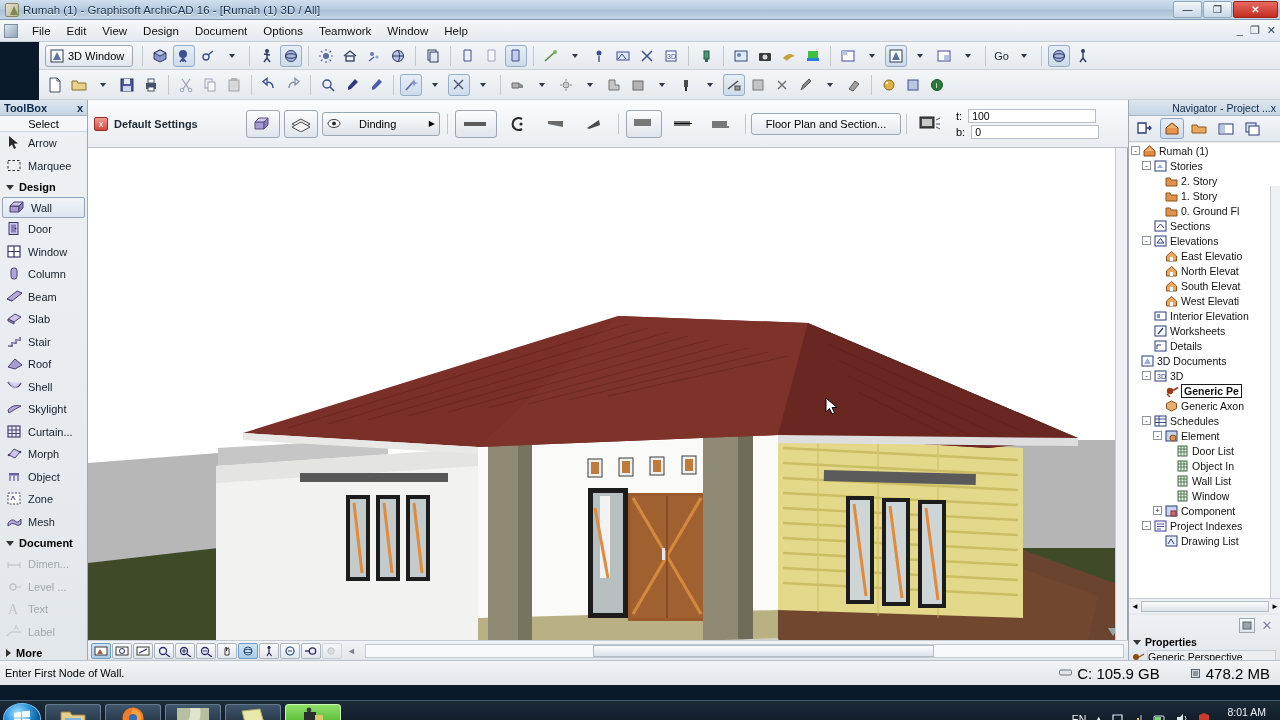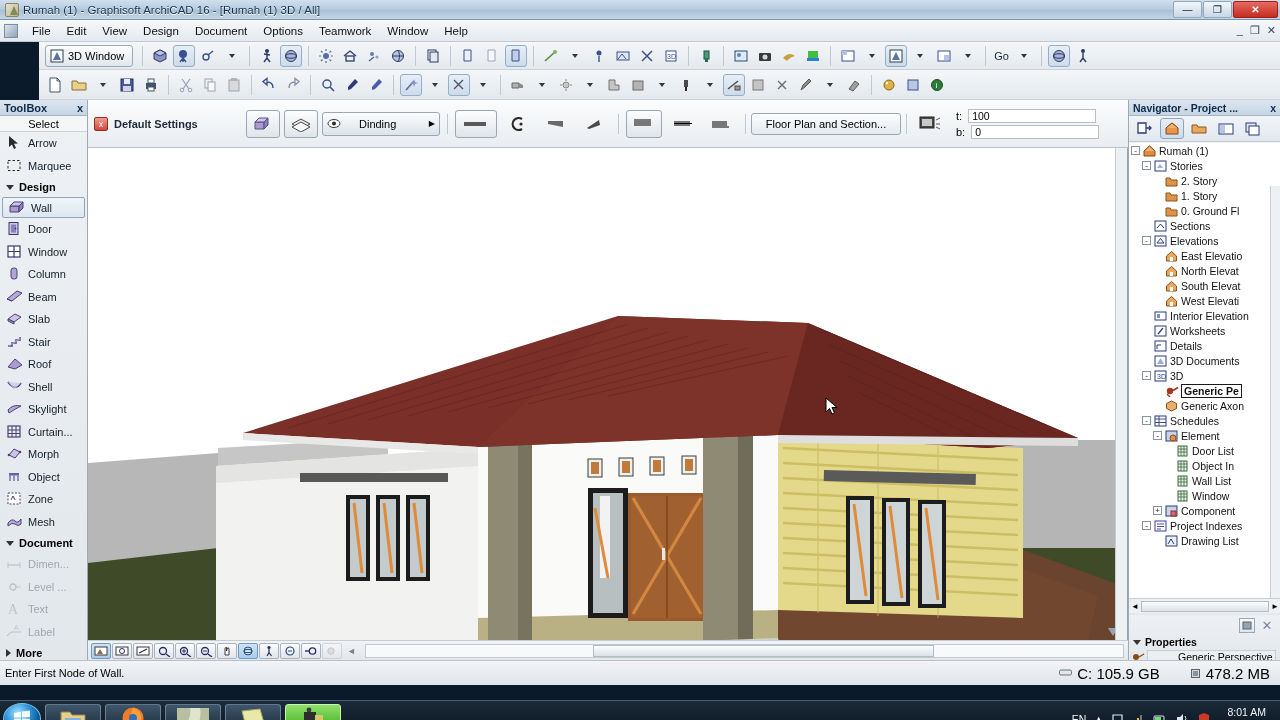--- a/index.html
+++ b/index.html
@@ -180,9 +180,9 @@
     border-left: 1px solid #9fa9b3;
   }
   .nav-head {
-    height: 16px; display: flex; align-items: center; justify-content: space-between;
-    padding: 0 4px; font-weight: bold; font-size: 10.5px; color: #0c2a4a;
-    background: linear-gradient(180deg,#dce6f0,#c6d5e4); border-bottom: 1px solid #a8b6c4; gap: 12px;
+    height: 16px; display: flex; align-items: center; justify-content: flex-end;
+    padding: 0 4px; font-weight: normal; font-size: 10.5px; color: #0c2a4a;
+    background: linear-gradient(180deg,#dce6f0,#c6d5e4); border-bottom: 1px solid #a8b6c4;
   }
   .nav-tools {
     height: 26px; display: flex; align-items: center; gap: 3px; padding: 0 4px;

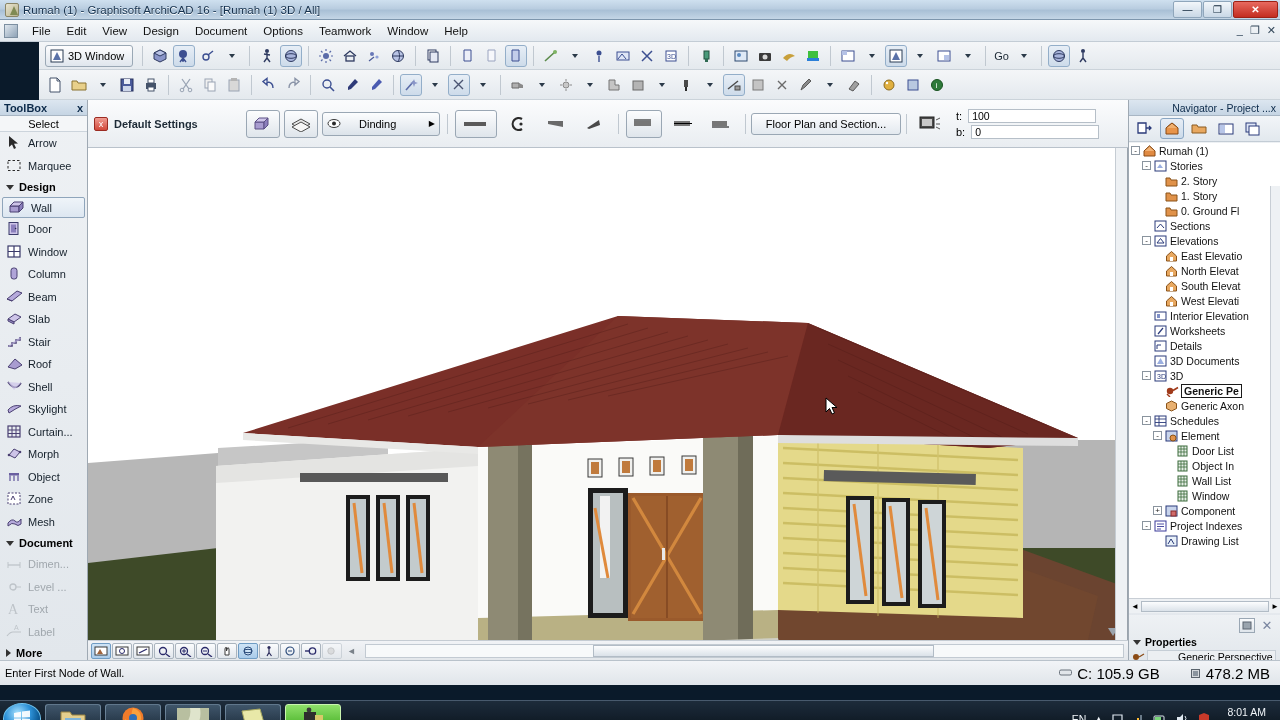--- a/index.html
+++ b/index.html
@@ -1272,7 +1272,7 @@
               </svg></span>
             <span class="tlabel">Details</span>
           </div>
-          <div class="tnode" style="padding-left: 13px;">
+          <div class="tnode" style="">
             <span class="spacer"></span>
             <span class="ticon"><svg width="13" height="12" viewBox="0 0 13 12">
                 <rect x="1" y="1" width="11" height="10" fill="#fff" stroke="#2a3a7a"></rect>

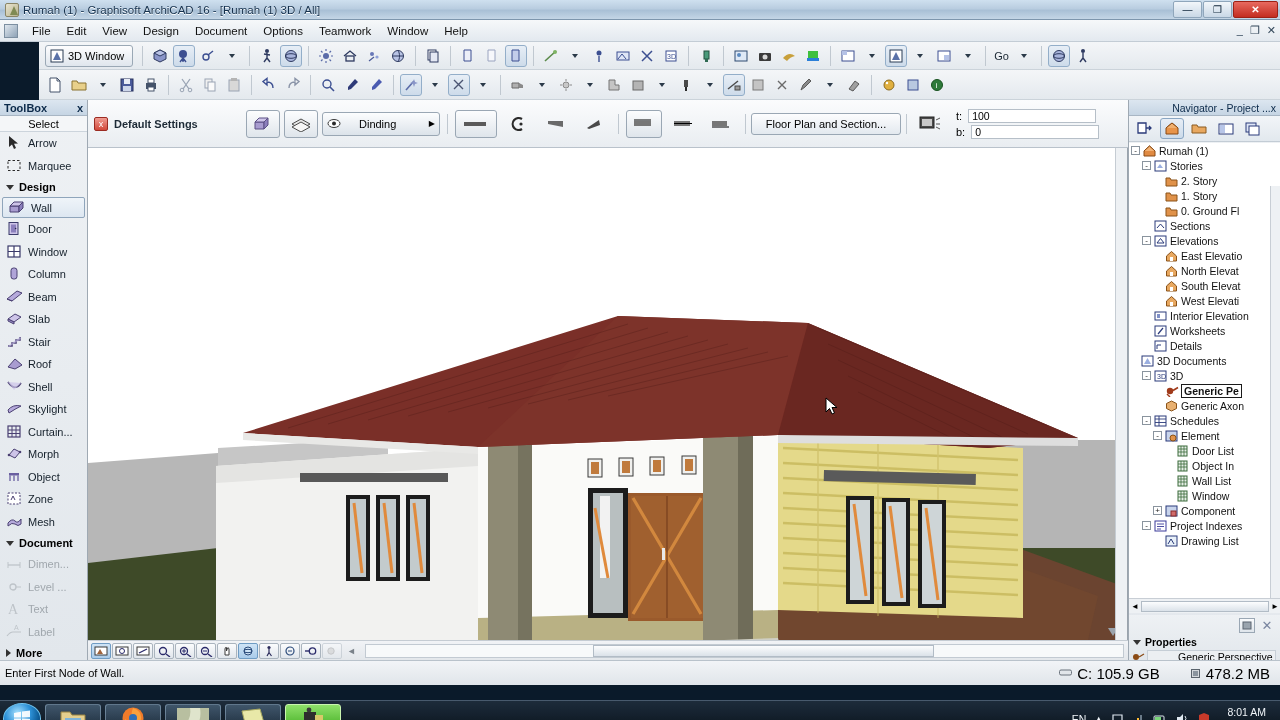--- a/index.html
+++ b/index.html
@@ -218,7 +218,7 @@
   .props-row { height: 14px; display: flex; align-items: center; gap: 4px; padding-left: 4px; font-size: 10.5px; font-weight: bold; }
   .prop-name {
     height: 14px; margin: 1px 5px 0 18px; background: #eceff2; border: 1px solid #c6ced6;
-    font-size: 10.5px; display: flex; align-items: center; padding-left: 30px;
+    font-size: 10.5px; display: flex; align-items: center; 
   }
   .settings-btn {
     height: 16px; margin: 2px 8px; border: 1px solid #9aa7b4; border-radius: 3px;

